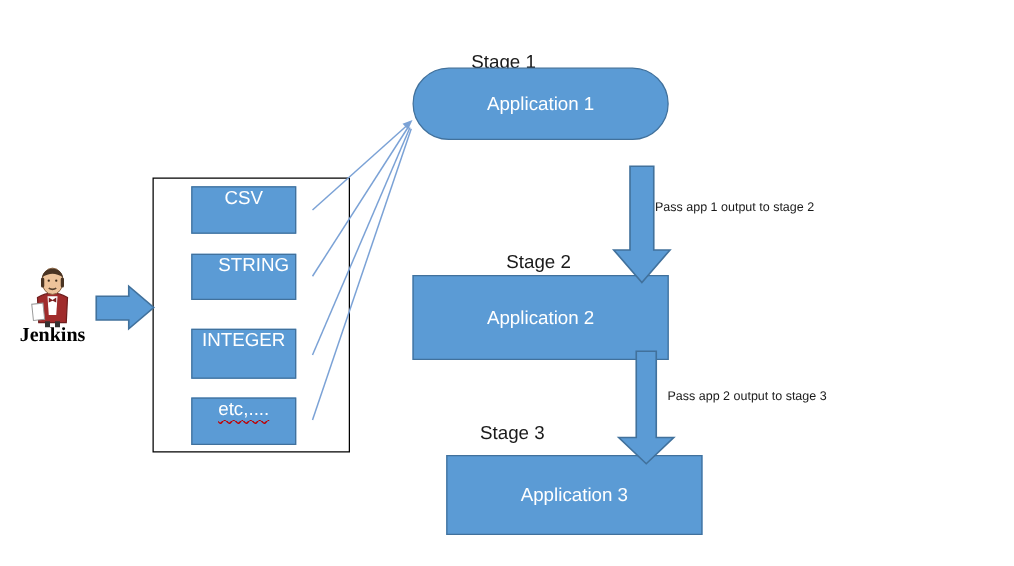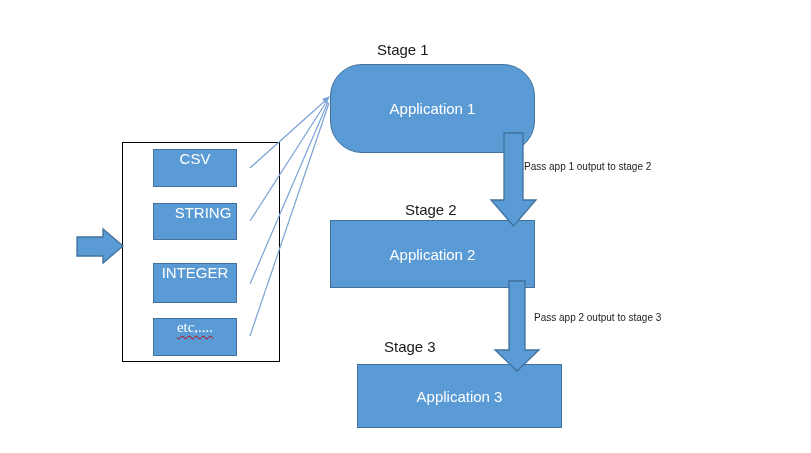--- a/index.html
+++ b/index.html
@@ -51,7 +51,7 @@
     display:flex;align-items:center;justify-content:center;
     font-size:15px;z-index:2;
   }
-  .app-1{top:64px;height:89px;border-radius:32px;}
+  .app-1{top:54px;height:58px;border-radius:32px;}
   .app-2{top:220px;height:68px;}
   .app-3{top:364px;height:64px;margin-left:27px;}
   .flow-label{

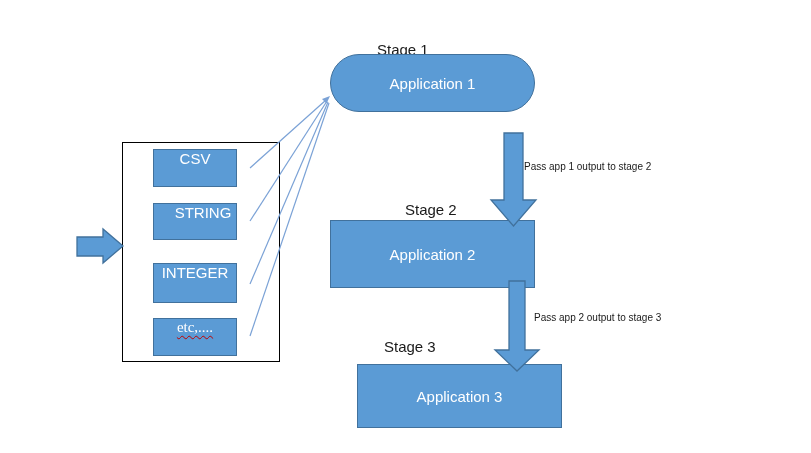--- a/index.html
+++ b/index.html
@@ -73,6 +73,32 @@
 
 <div class="canvas">
 
+  <div class="jenkins">
+    <svg width="46" height="50" viewBox="0 0 46 50">
+
+      <path d="M11,26 Q23,19 35,26 L34,46 L12,46 Z" fill="#a02c2c" stroke="#6e1e1e" stroke-width="1"></path>
+
+      <polygon points="19,25 27,25 26,40 20,40" fill="#ffffff"></polygon>
+
+      <polygon points="20,26 23,28 26,26 26,30 23,28.5 20,30" fill="#7a1f1f"></polygon>
+
+      <rect x="7" y="31" width="9" height="13" fill="#ffffff" stroke="#9a9a9a" stroke-width="0.8" transform="rotate(-6 11 37)"></rect>
+
+      <rect x="17" y="45" width="4" height="5" fill="#333333"></rect>
+      <rect x="25" y="45" width="4" height="5" fill="#333333"></rect>
+
+      <ellipse cx="23" cy="13" rx="8.5" ry="10.5" fill="#eec39a" stroke="#8a6544" stroke-width="0.8"></ellipse>
+
+      <path d="M14.5,10 Q16,3 23,2.8 Q30,3 31.5,10 Q27,7 23,7 Q19,7 14.5,10 Z" fill="#4a3423"></path>
+      <rect x="13.8" y="10" width="2.6" height="8" rx="1.2" fill="#4a3423"></rect>
+      <rect x="29.6" y="10" width="2.6" height="8" rx="1.2" fill="#4a3423"></rect>
+
+      <circle cx="20" cy="12.5" r="0.9" fill="#3a2a1a"></circle>
+      <circle cx="26" cy="12.5" r="0.9" fill="#3a2a1a"></circle>
+      <path d="M20,18.5 Q23,20.5 26,18.5" stroke="#5a4330" stroke-width="1.4" fill="none"></path>
+    </svg>
+    <div class="jenkins-label">Jenkins</div>
+  </div>
 
   <div class="outer-box"></div>
   <div class="param-box param-csv">

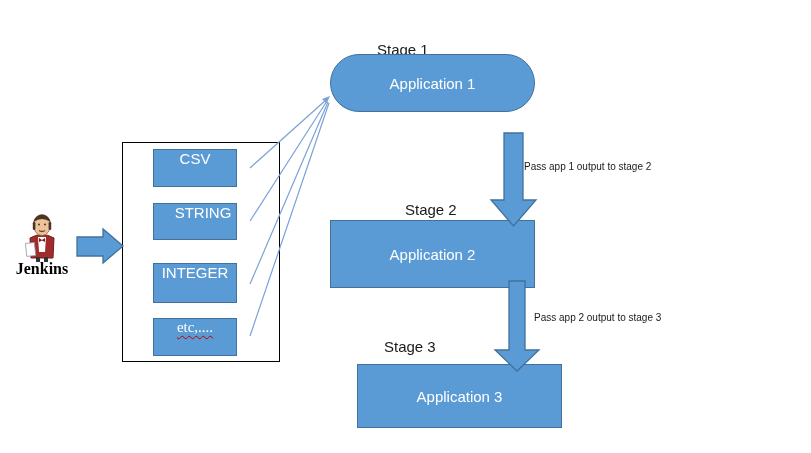--- a/index.html
+++ b/index.html
@@ -33,7 +33,7 @@
   .param-csv{top:149px;height:38px;}
   .param-string{top:203px;height:37px;padding-left:16px;}
   .param-integer{top:263px;height:40px;}
-  .param-etc{top:318px;height:38px;font-family:Liberation Serif, serif;}
+  .param-etc{top:318px;height:38px;}
   .squiggle-text{text-decoration:underline wavy var(--squiggle);text-decoration-thickness:1px;text-underline-offset:3px;}
   .caption{
     position:absolute;left:33px;top:370px;width:300px;

